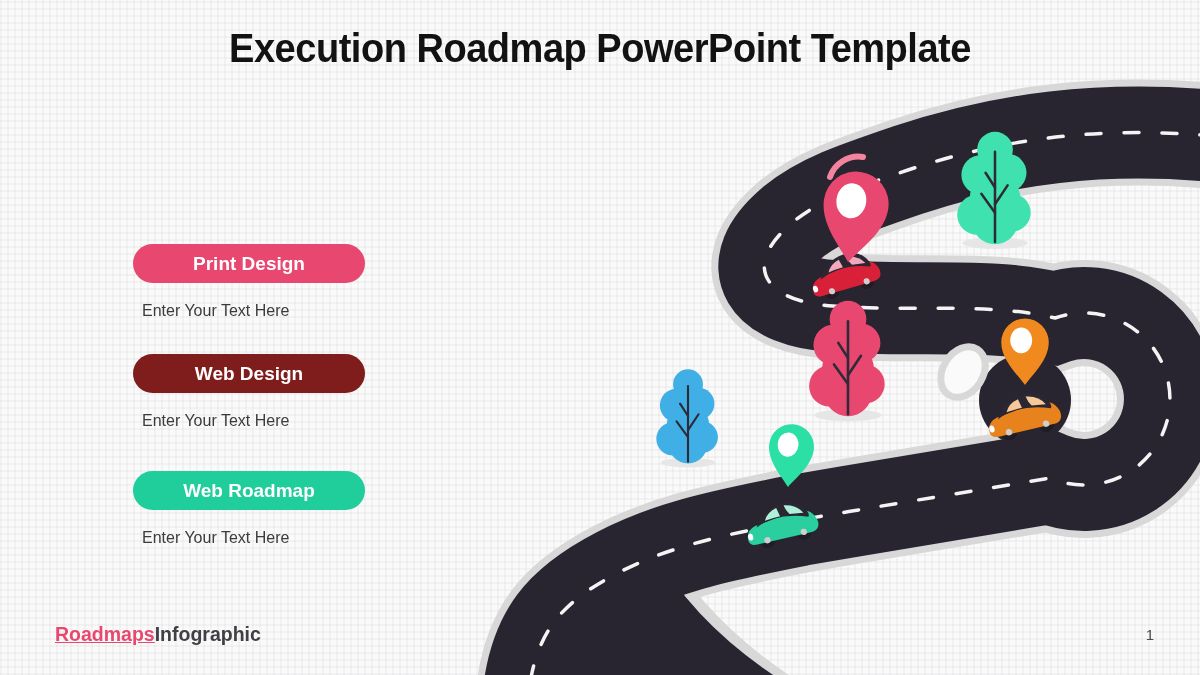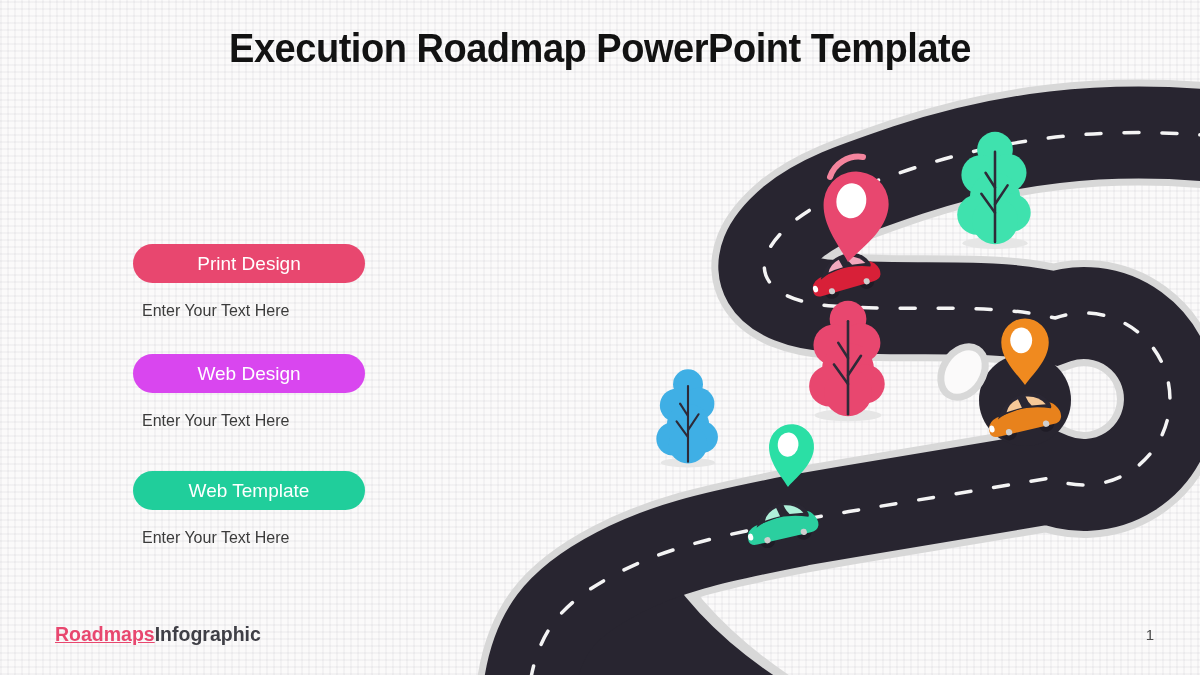--- a/index.html
+++ b/index.html
@@ -22,7 +22,7 @@
   .pill{
     display:flex;align-items:center;justify-content:center;
     width:100%;height:39px;border:none;border-radius:20px;cursor:pointer;
-    color:#FFFFFF;font-size:19px;font-weight:400;font-family:inherit;
+    color:#FFFFFF;font-size:19px;font-weight:700;font-family:inherit;
   }
   .pill-caption{margin:19px 0 0 9px;font-size:16px;color:var(--caption-text);}
   .brand{position:absolute;left:55px;top:623px;font-size:19.5px;font-weight:700;}

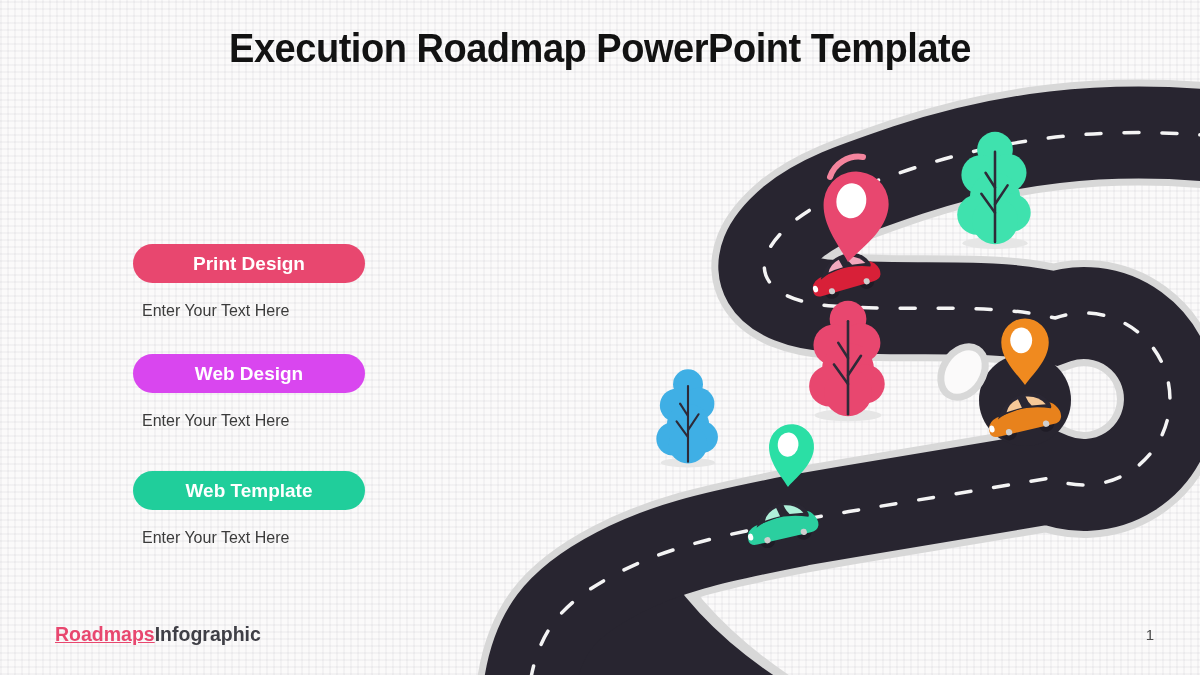--- a/index.html
+++ b/index.html
@@ -117,7 +117,7 @@
   <div class="pill-caption">Enter Your Text Here</div>
 </div>
 <div class="milestone m2">
-  <button class="pill" style="background-color: #d946ef;">Web Design</button>
+  <button class="pill" style="background-color: #7f1d1d;">Web Design</button>
   <div class="pill-caption">Enter Your Text Here</div>
 </div>
 <div class="milestone m3">

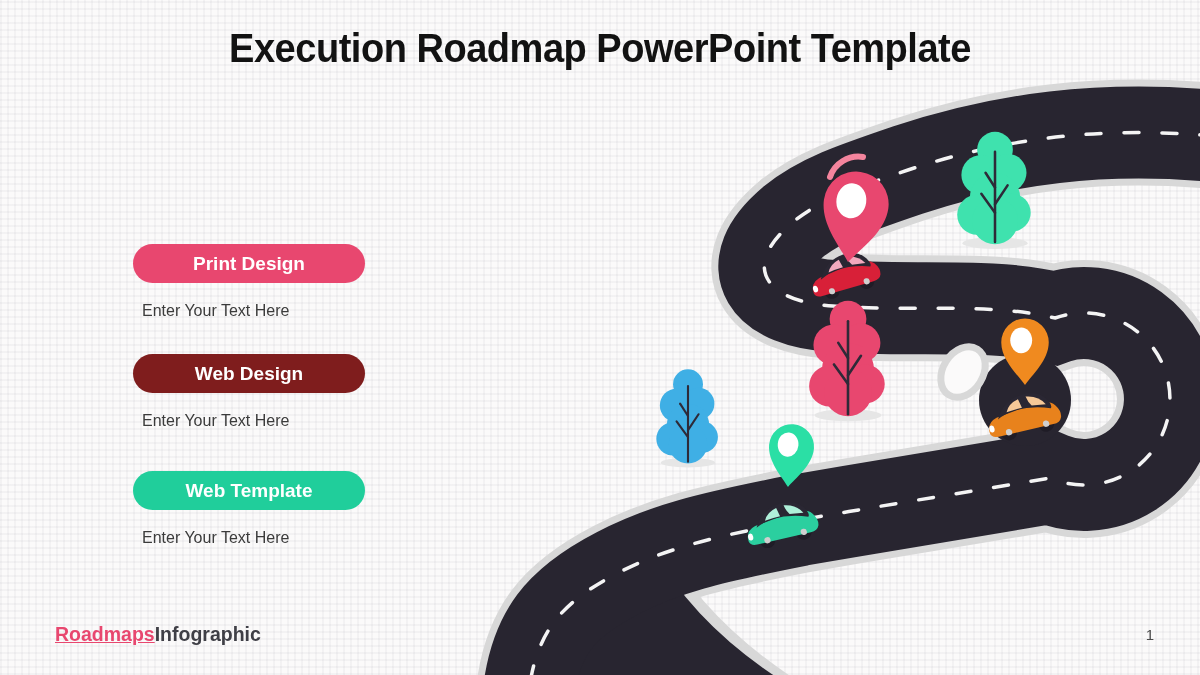--- a/index.html
+++ b/index.html
@@ -121,7 +121,7 @@
   <div class="pill-caption">Enter Your Text Here</div>
 </div>
 <div class="milestone m3">
-  <button class="pill" style="background-color: rgb(32, 206, 155);">Web Template</button>
+  <button class="pill" style="background-color: rgb(32, 206, 155);">Web Roadmap</button>
   <div class="pill-caption">Enter Your Text Here</div>
 </div>
 

